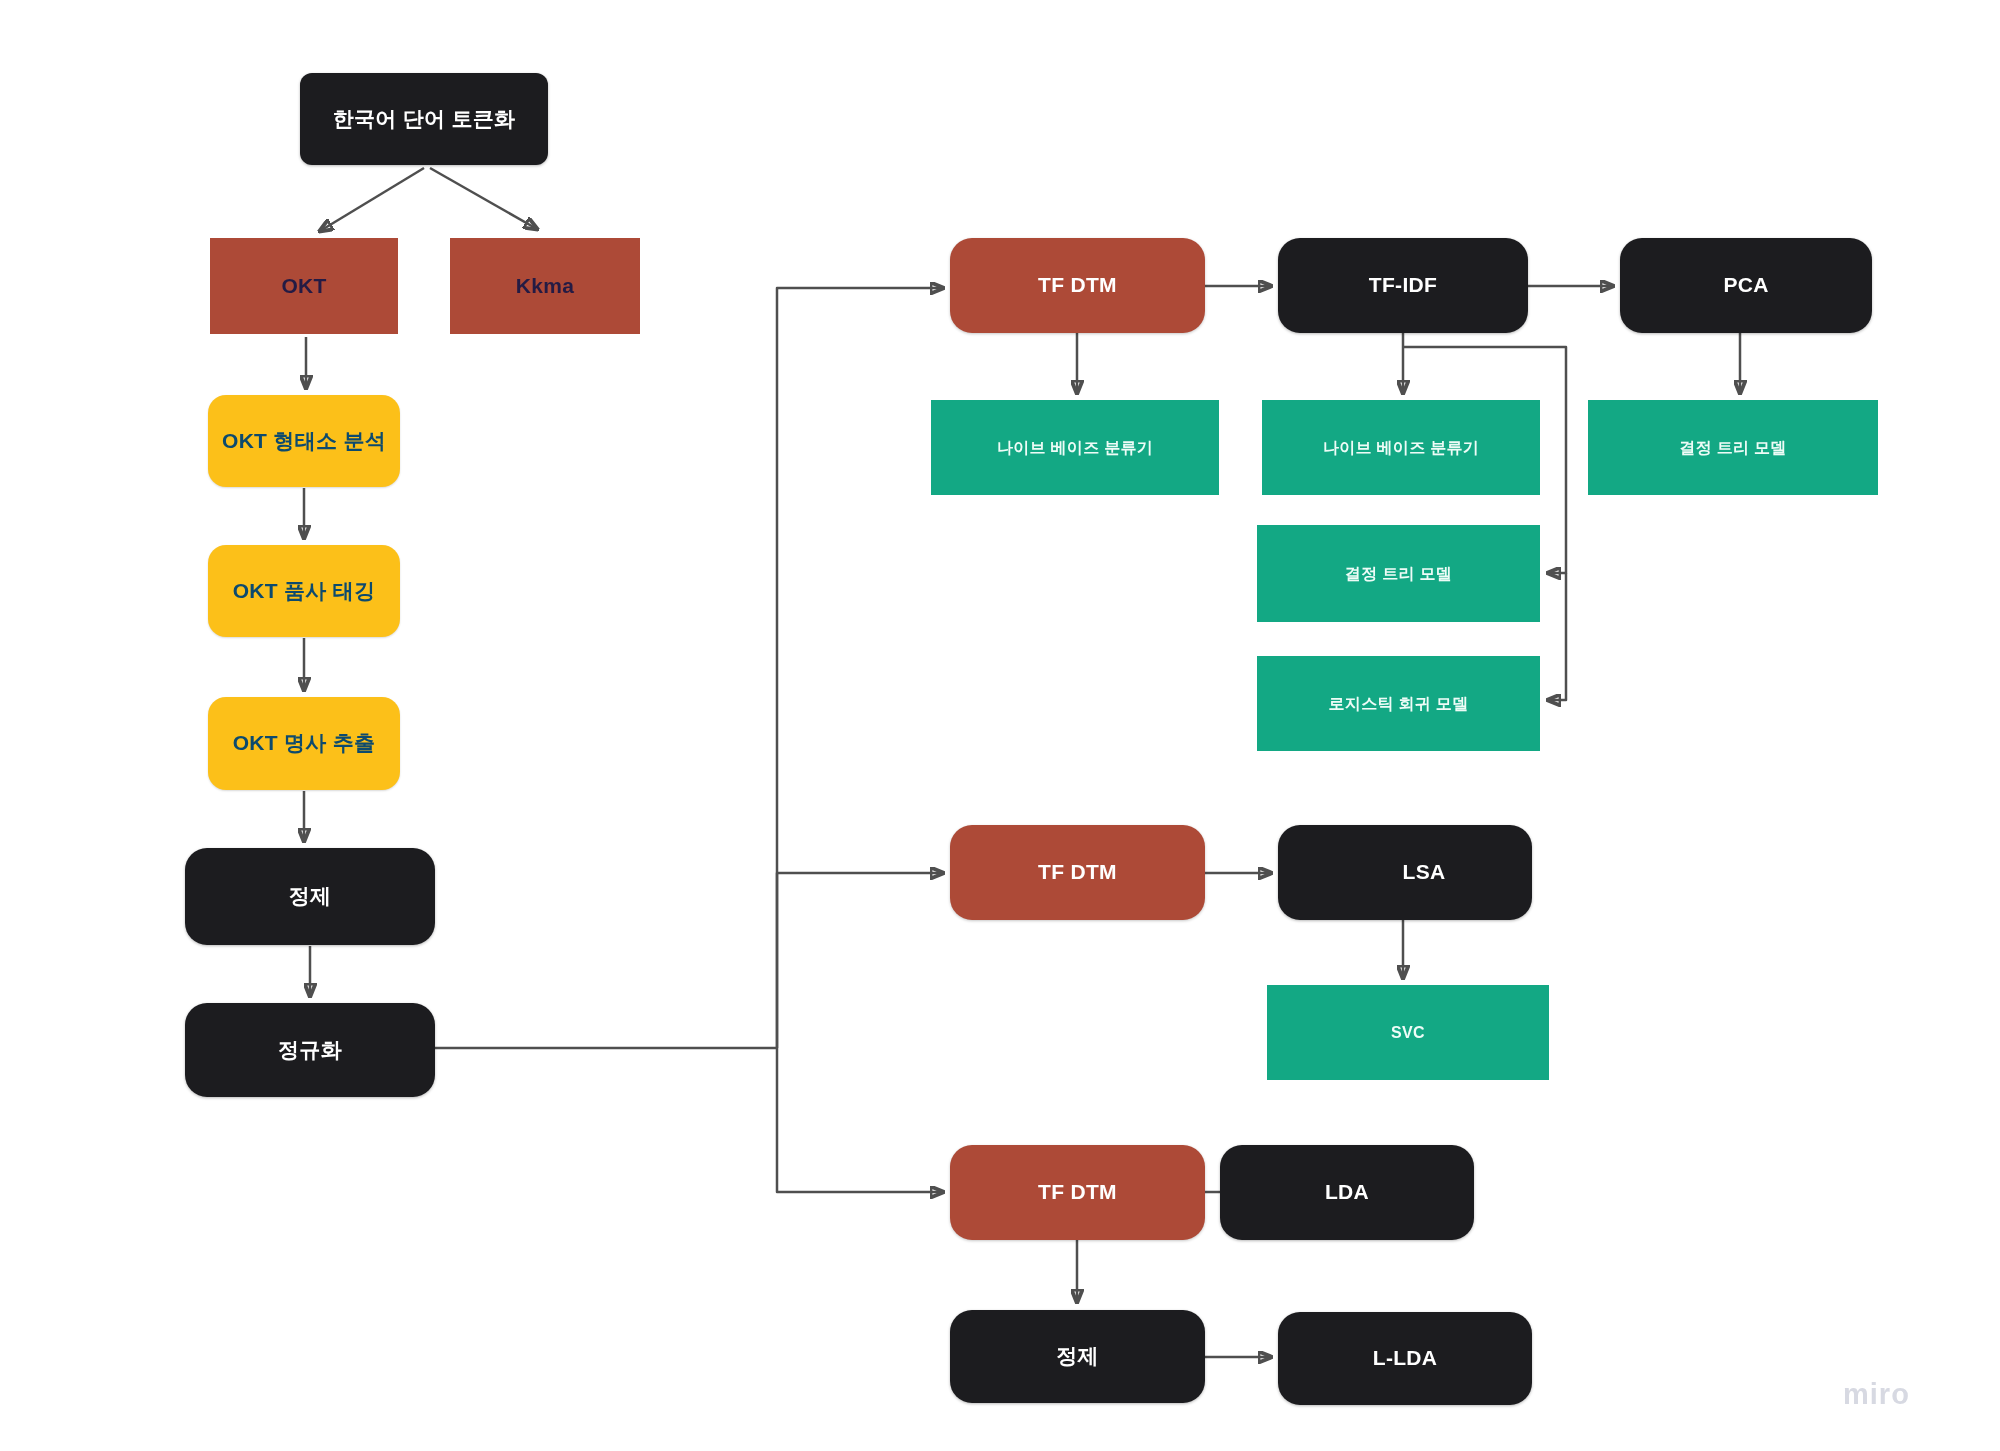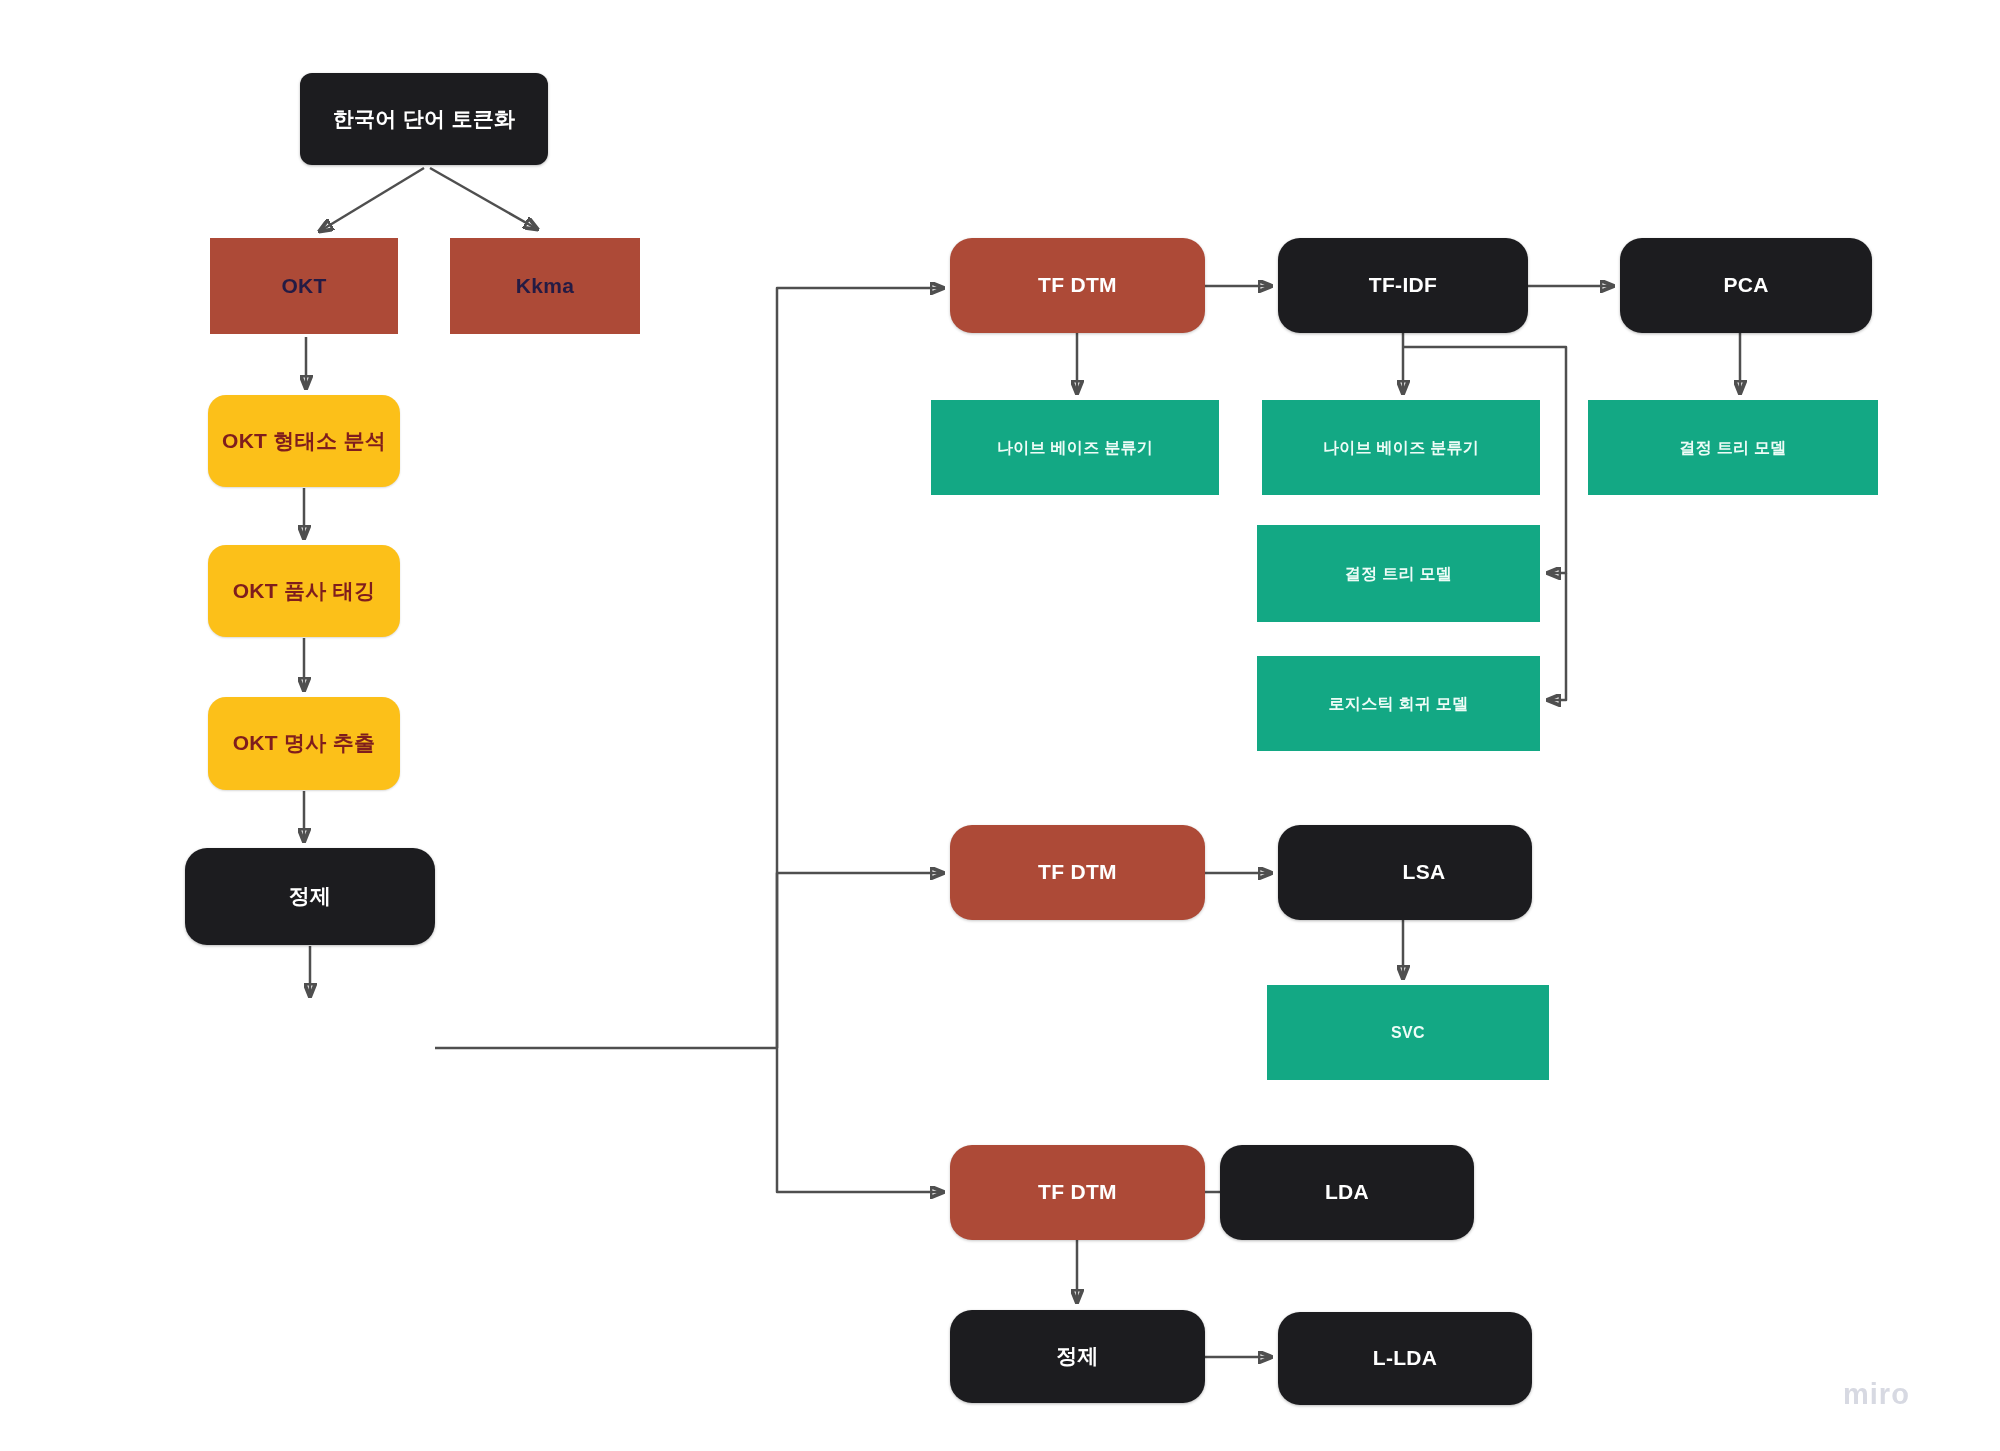--- a/index.html
+++ b/index.html
@@ -61,7 +61,7 @@
   }
   .node.yellow {
     background: #fcc019;
-    color: #7f1d1d;
+    color: #0c4a6e;
     border-radius: 18px;
     box-shadow: 0 1px 2px rgba(0,0,0,0.15);
   }

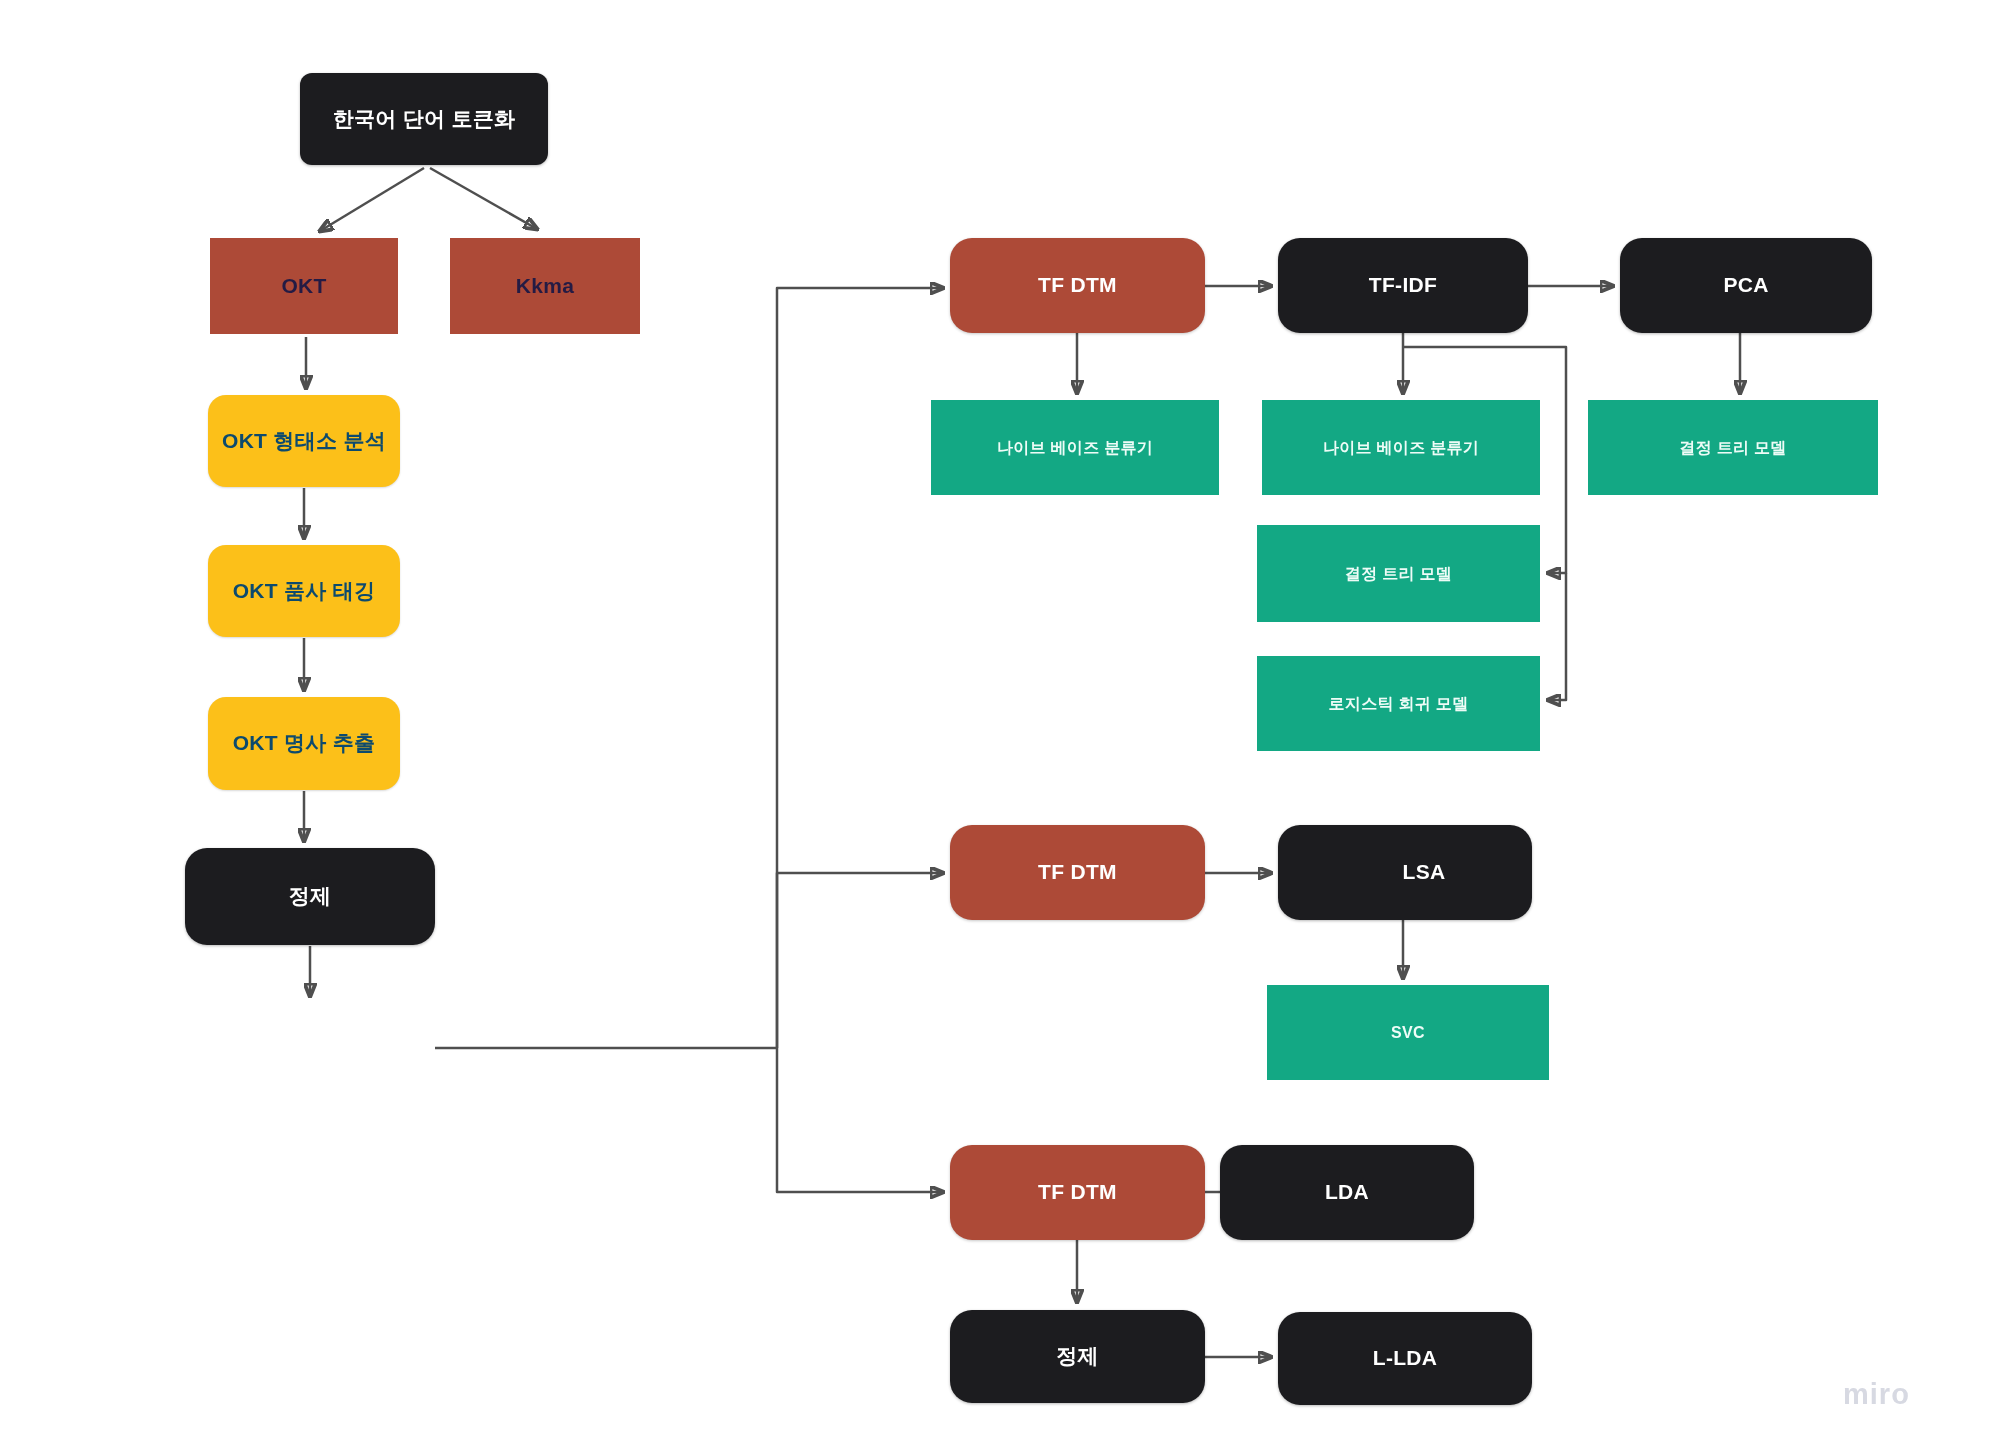--- a/index.html
+++ b/index.html
@@ -129,6 +129,7 @@
   <div class="node yellow" style="left:208px; top:697px; width:192px; height:93px;">OKT 명사 추출</div>
 
   <div class="node black" style="left:185px; top:848px; width:250px; height:97px;">정제</div>
+  <div class="node black" style="left:185px; top:1003px; width:250px; height:94px;">정규화</div>
 
   <div class="node brick-round" style="left:950px; top:238px; width:255px; height:95px;">TF DTM</div>
   <div class="node black" style="left:1278px; top:238px; width:250px; height:95px;">TF-IDF</div>

